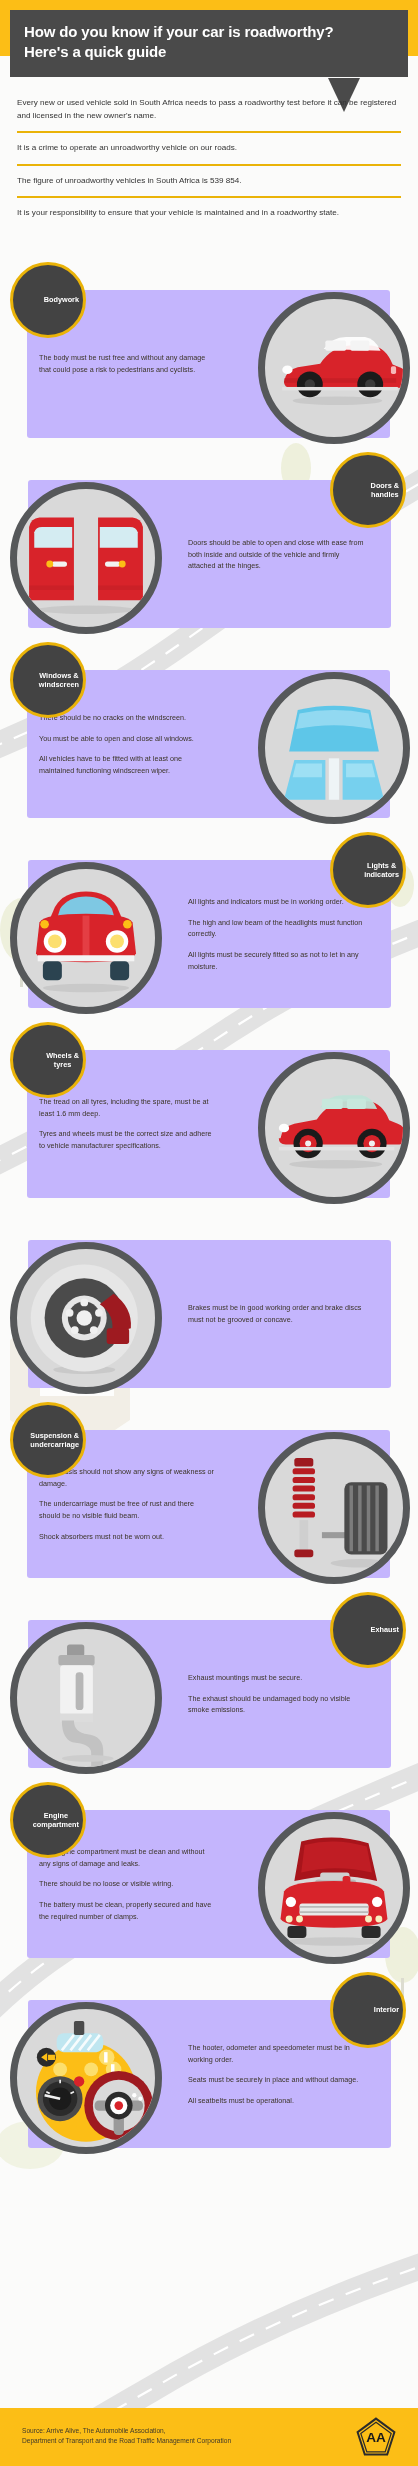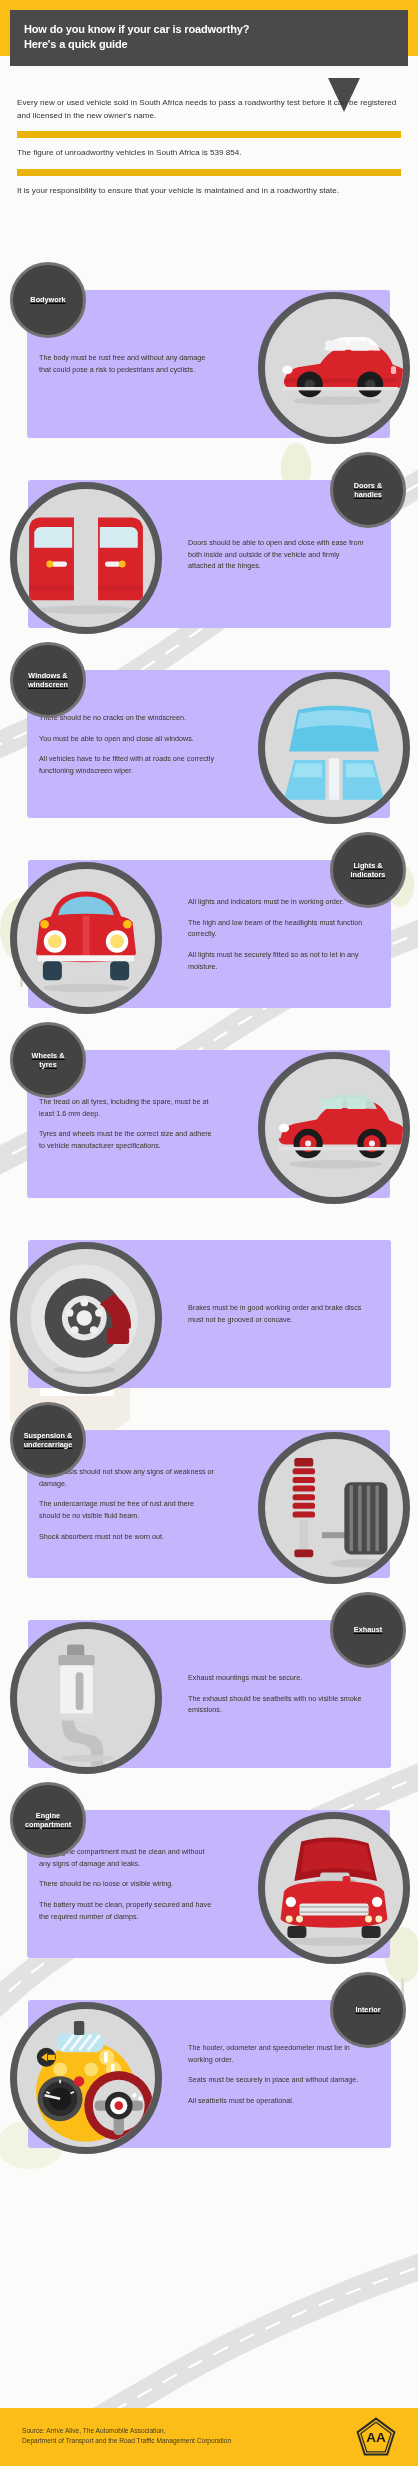--- a/index.html
+++ b/index.html
@@ -33,7 +33,7 @@
   }
   .header-title {
     color: #ffffff;
-    font-size: 11px;
+    font-size: 15px;
     line-height: 1.35;
     font-weight: bold;
     letter-spacing: -0.15px;

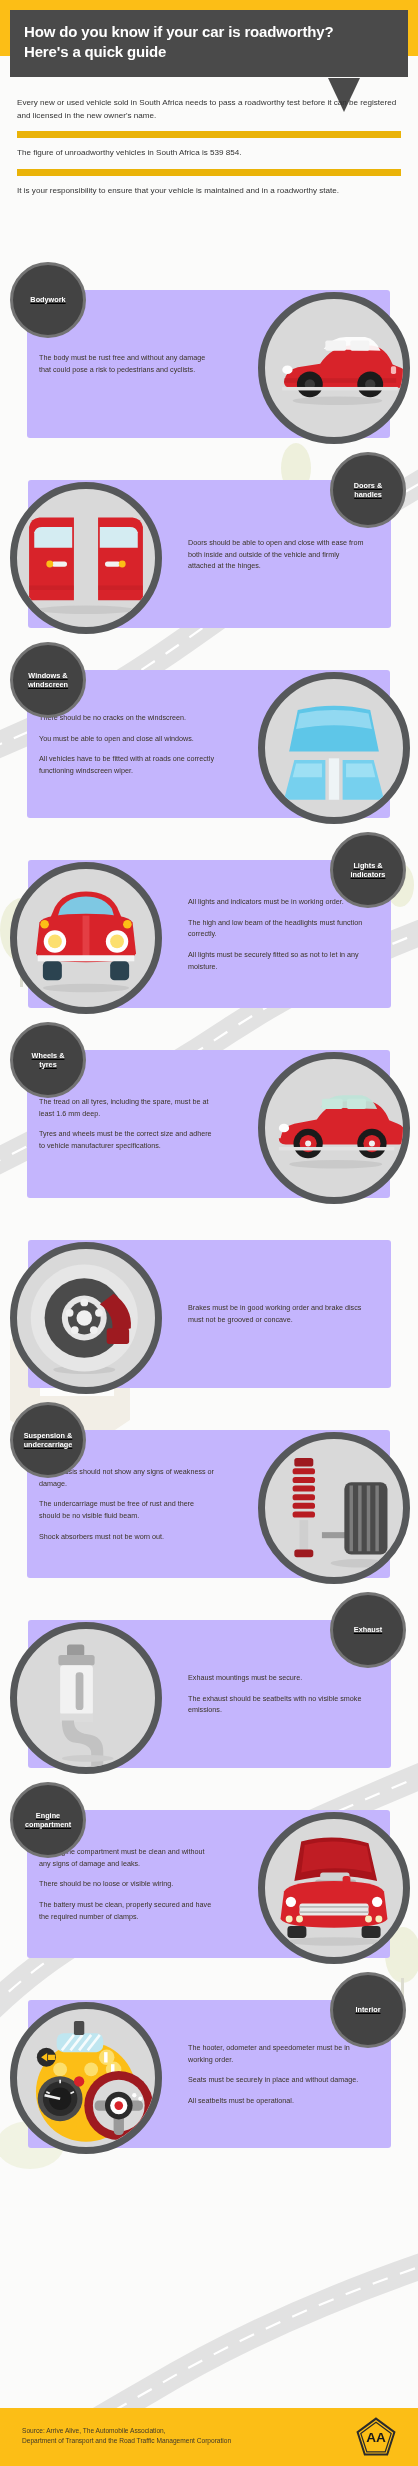--- a/index.html
+++ b/index.html
@@ -60,7 +60,7 @@
     line-height: 1.55;
     color: #333333;
     padding: 9px 0 9px 0;
-    border-bottom: 7px solid #eab308;
+    border-bottom: 2px solid #eab308;
   }
   .intro-item:last-child { border-bottom: none; }
 

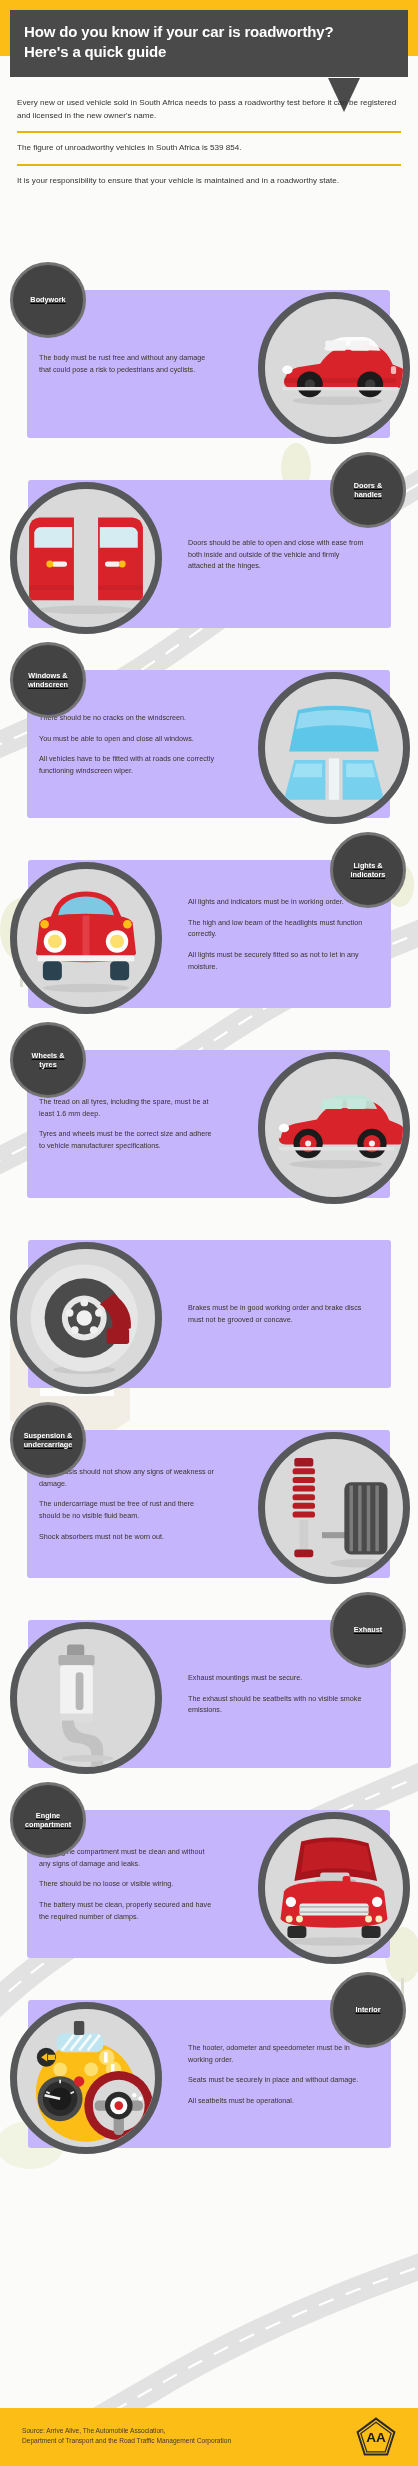--- a/index.html
+++ b/index.html
@@ -211,6 +211,7 @@
 
 <div class="intro">
   <div class="intro-item">Every new or used vehicle sold in South Africa needs to pass a roadworthy test before it can be registered and licensed in the new owner's name.</div>
+  <div class="intro-item">It is a crime to operate an unroadworthy vehicle on our roads.</div>
   <div class="intro-item">The figure of unroadworthy vehicles in South Africa is 539 854.</div>
   <div class="intro-item">It is your responsibility to ensure that your vehicle is maintained and in a roadworthy state.</div>
 </div>

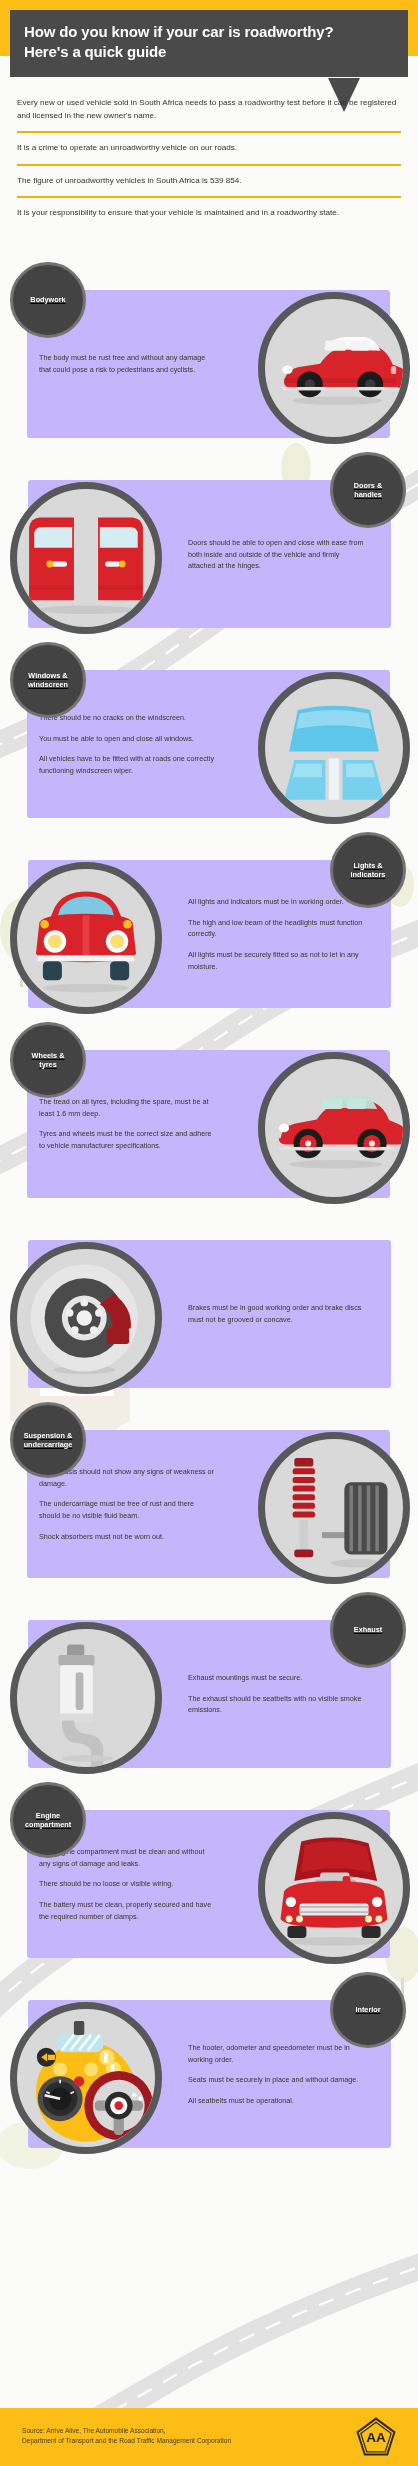--- a/index.html
+++ b/index.html
@@ -110,13 +110,12 @@
     width: 76px; height: 76px;
     border-radius: 50%;
     background: #434343;
-    border: 3px solid #737373;
+    border: 3px solid #eab308;
     display: flex;
     align-items: center;
-    justify-content: center;
+    justify-content: flex-end;
     text-align: center;
     z-index: 6;
-    text-decoration: underline;
   }
   .badge-label {
     color: #ffffff;

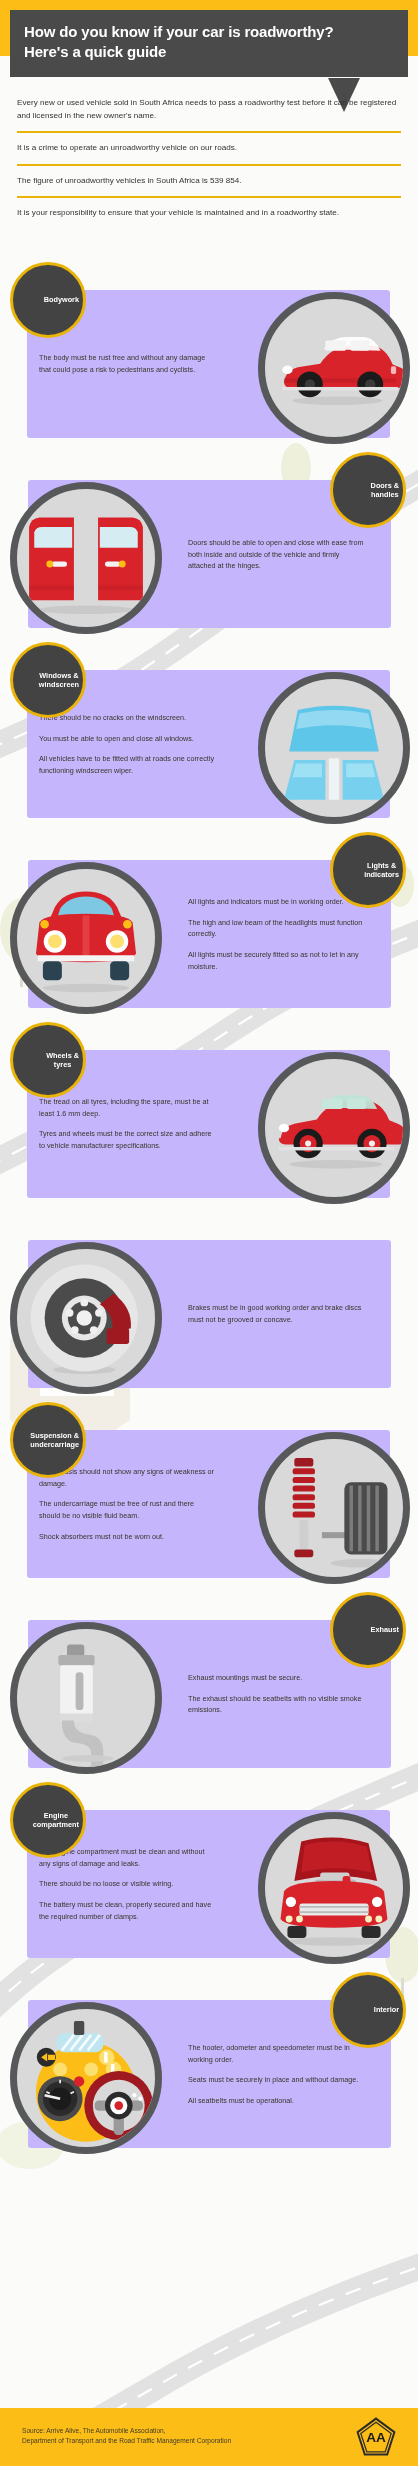--- a/index.html
+++ b/index.html
@@ -279,7 +279,7 @@
       <div class="panel-text">
         <p>There should be no cracks on the windscreen.</p>
           <p>You must be able to open and close all windows.</p>
-          <p>All vehicles have to be fitted with at roads one correctly functioning windscreen wiper.</p>
+          <p>All vehicles have to be fitted with at least one maintained functioning windscreen wiper.</p>
       </div>
     </div>
     <div class="badge">

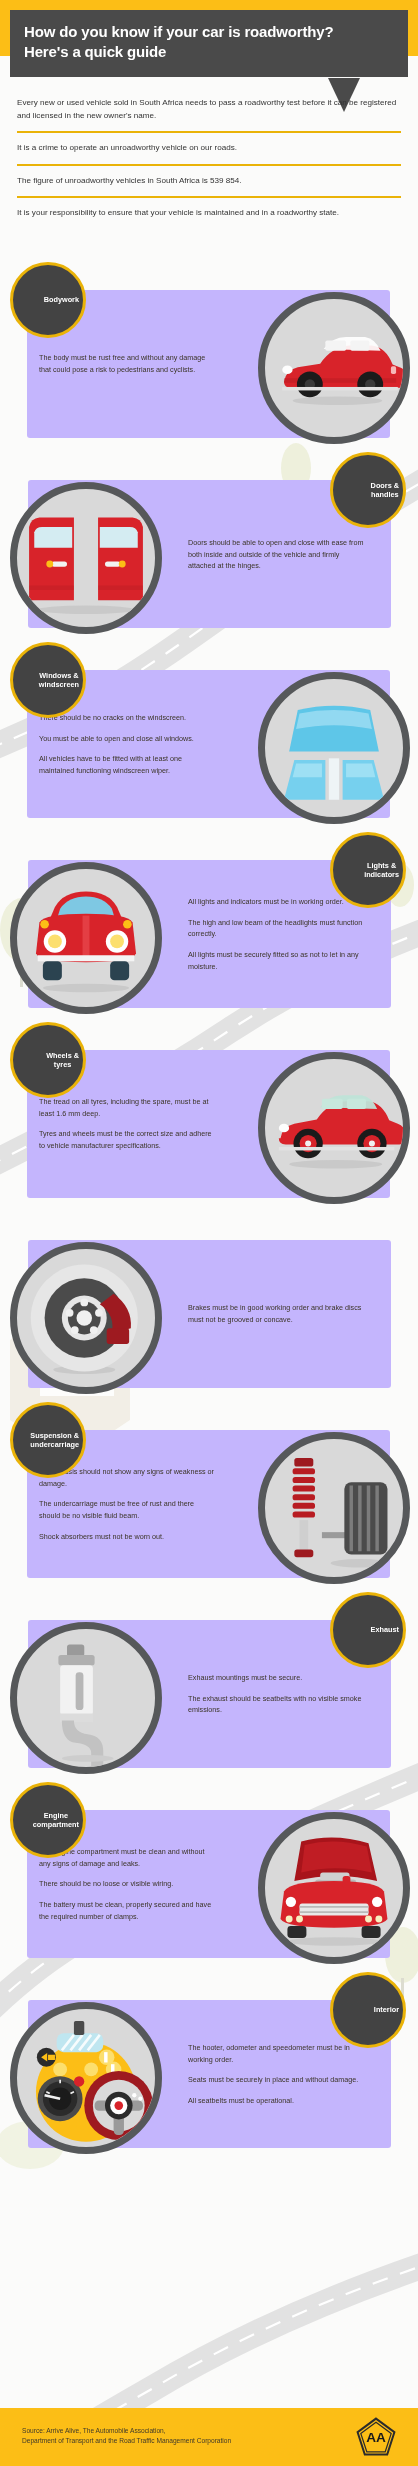--- a/index.html
+++ b/index.html
@@ -424,7 +424,7 @@
     <div class="panel right">
       <div class="panel-text">
         <p>Exhaust mountings must be secure.</p>
-          <p>The exhaust should be seatbelts with no visible smoke emissions.</p>
+          <p>The exhaust should be undamaged body no visible smoke emissions.</p>
       </div>
     </div>
     <div class="badge">

